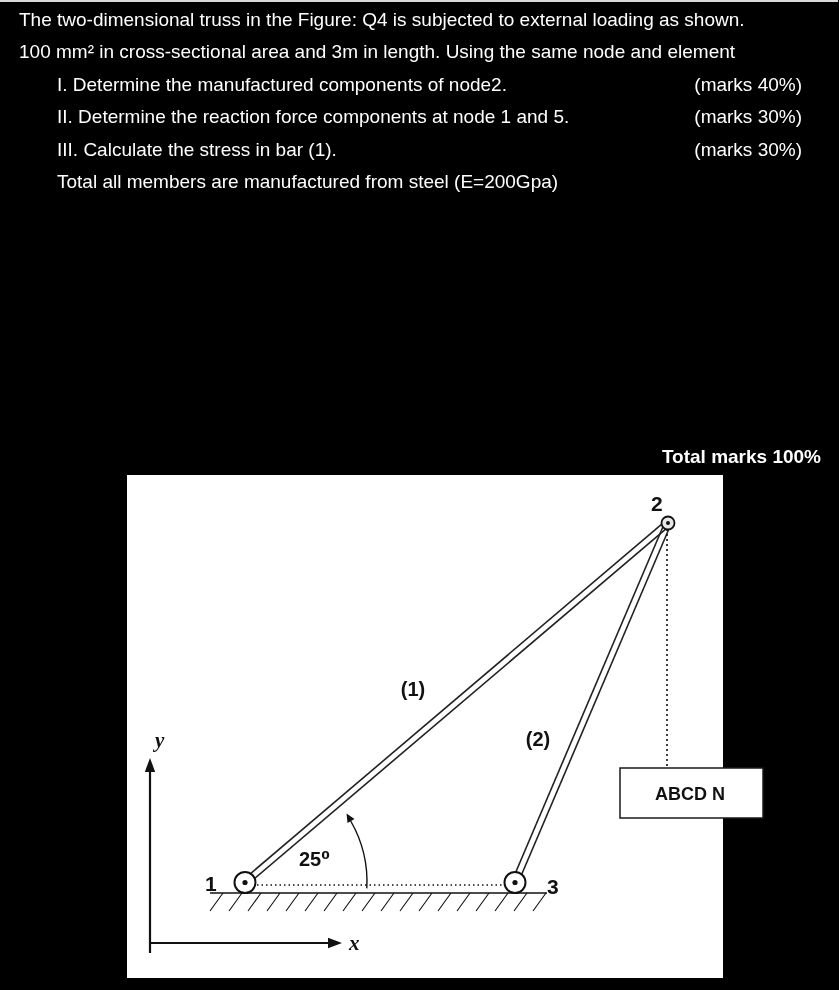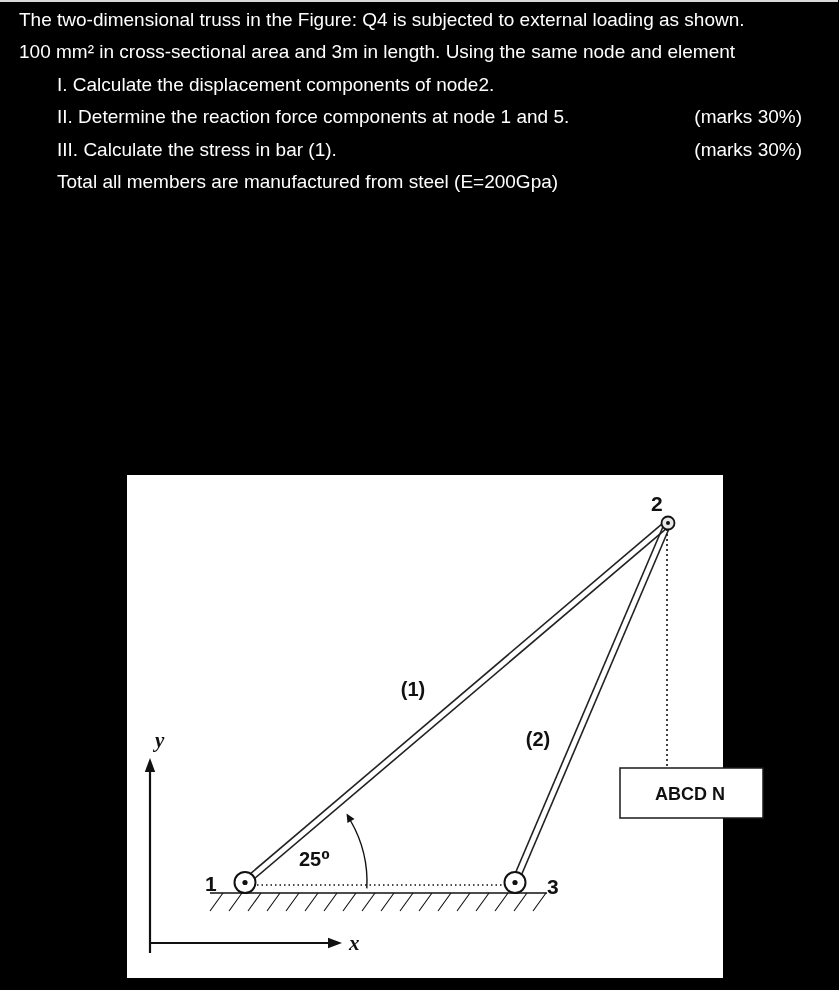--- a/index.html
+++ b/index.html
@@ -48,7 +48,7 @@
 
     <div class="tasks">
       <div class="task">
-        <span class="task-label">I. Calculate the displacement components of node2.</span>
+        <span class="task-label">I. Determine the manufactured components of node2.</span>
       </div>
       <div class="task">
         <span class="task-label">II. Determine the reaction force components at node 1 and 5.</span>

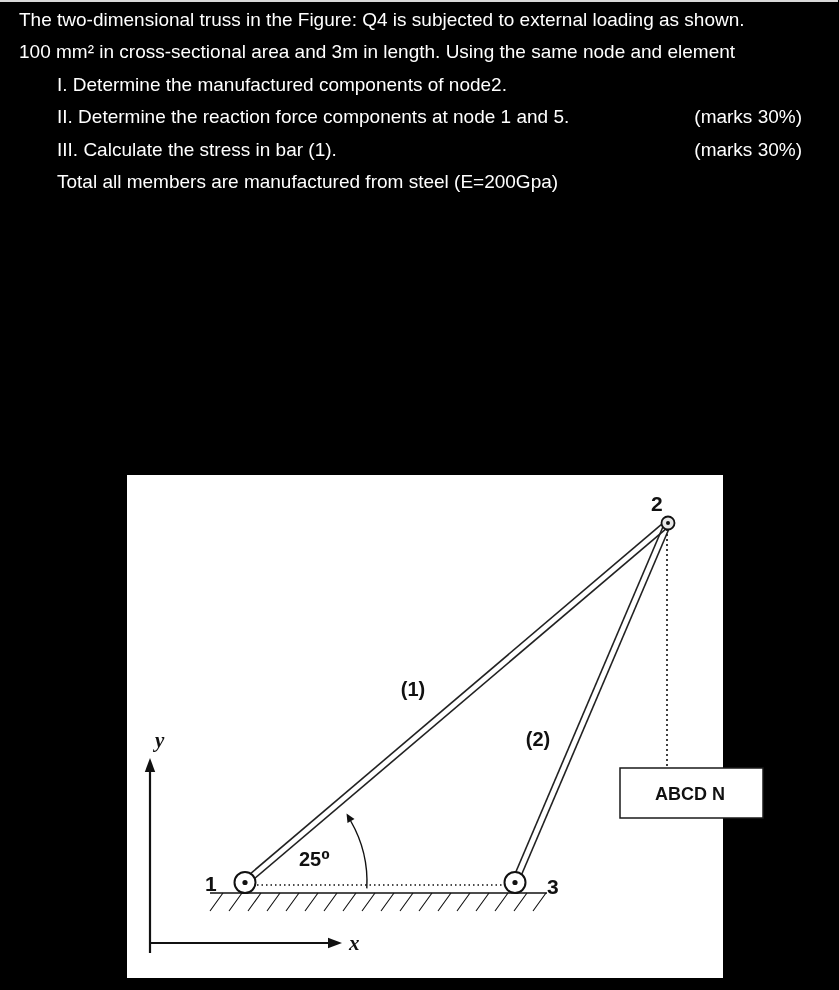--- a/index.html
+++ b/index.html
@@ -49,6 +49,7 @@
     <div class="tasks">
       <div class="task">
         <span class="task-label">I. Determine the manufactured components of node2.</span>
+        <span class="task-marks">(marks 40%)</span>
       </div>
       <div class="task">
         <span class="task-label">II. Determine the reaction force components at node 1 and 5.</span>

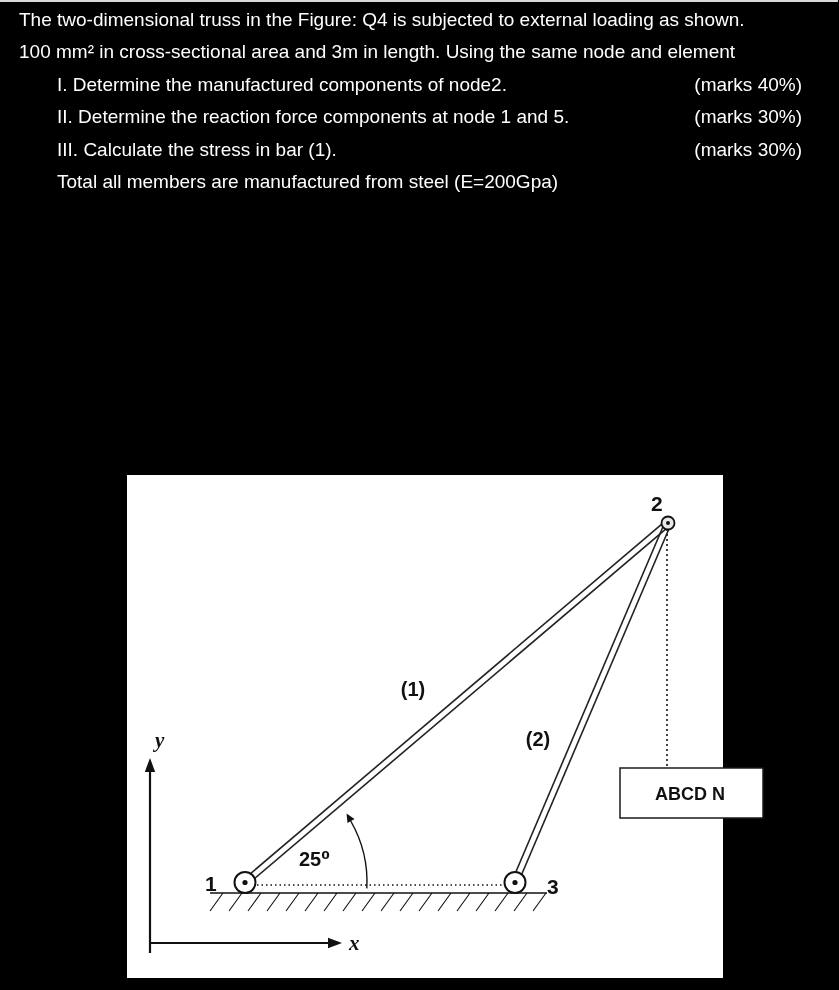--- a/index.html
+++ b/index.html
@@ -64,6 +64,7 @@
     <div class="pline indent">Total all members are manufactured from steel (E=200Gpa)</div>
   </div>
 
+  <div class="total-marks">Total marks 100%</div>
 
   <svg class="figure" width="640" height="503" viewBox="0 0 640 503" xmlns="http://www.w3.org/2000/svg">
 

